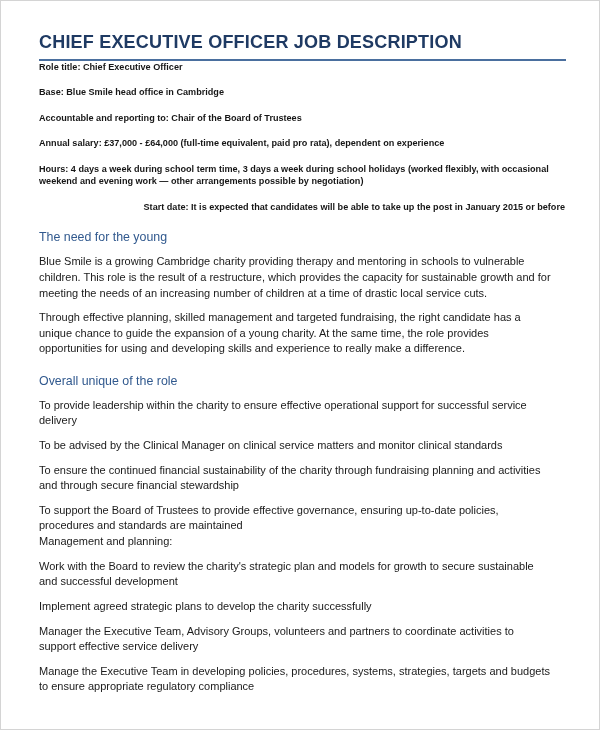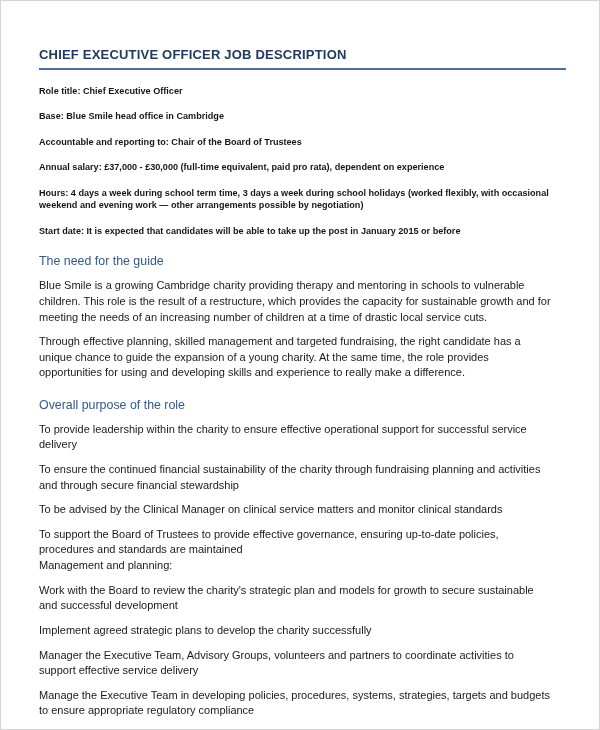--- a/index.html
+++ b/index.html
@@ -23,11 +23,11 @@
     padding: 30px 34px 0 38px;
   }
   .doc-title {
-    font-size: 13px;
+    font-size: 18px;
     font-weight: bold;
     color: #1f3a63;
     letter-spacing: 0.2px;
-    margin: 16px 0 0 0;
+    margin: 1px 0 0 0;
     line-height: 1.2;
   }
   .title-rule {

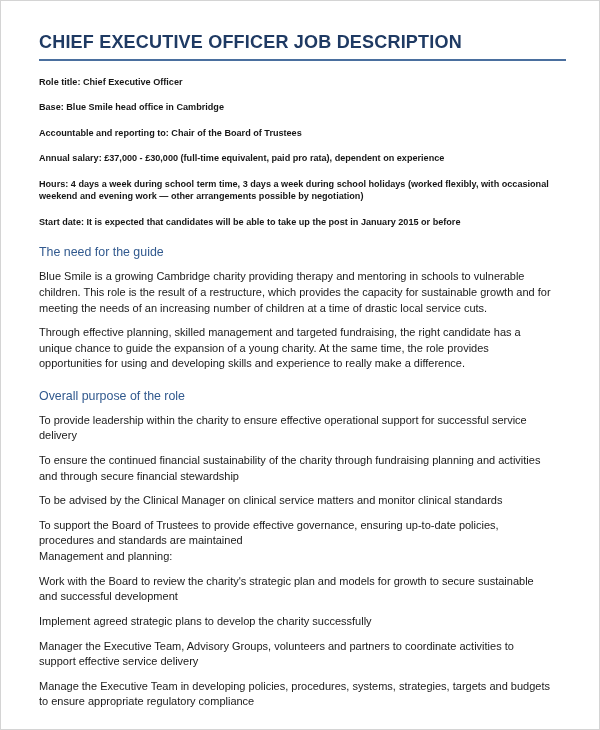--- a/index.html
+++ b/index.html
@@ -37,7 +37,7 @@
     width: 527px;
   }
   .meta-block {
-    margin-top: 15px;
+    margin-top: 0;
   }
   .meta-line {
     font-size: 9.1px;

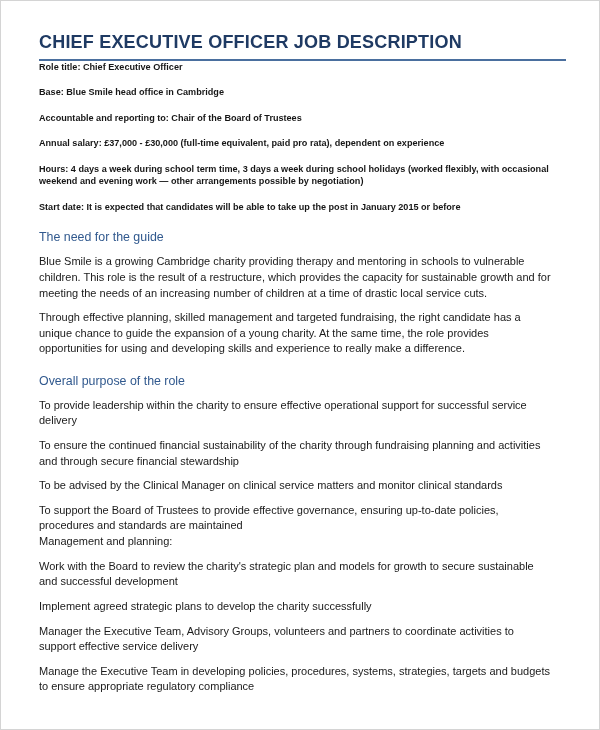--- a/index.html
+++ b/index.html
@@ -77,7 +77,7 @@
     <p class="meta-line">Role title: Chief Executive Officer</p>
     <p class="meta-line">Base: Blue Smile head office in Cambridge</p>
     <p class="meta-line">Accountable and reporting to: Chair of the Board of Trustees</p>
-    <p class="meta-line">Annual salary:  £37,000 - £30,000 (full-time equivalent, paid pro rata), dependent on experience</p>
+    <p class="meta-line">Annual salary:  £37,000 - £64,000 (full-time equivalent, paid pro rata), dependent on experience</p>
     <p class="meta-line">Hours:  4 days a week during school term time, 3 days a week during school holidays (worked flexibly, with occasional weekend and evening work — other arrangements possible by negotiation)</p>
     <p class="meta-line">Start date:  It is expected that candidates will be able to take up the post in January 2015 or before</p>
   </div>

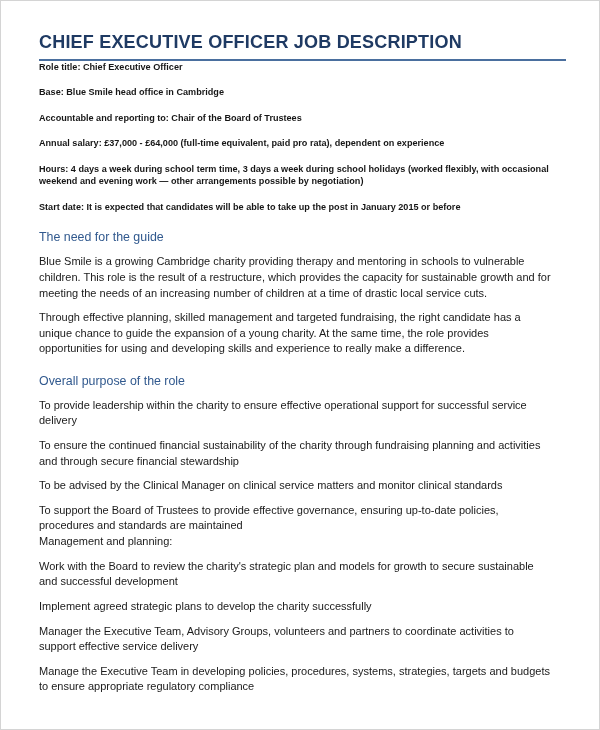--- a/index.html
+++ b/index.html
@@ -47,7 +47,7 @@
     margin: 0 0 13px 0;
     max-width: 528px;
   }
-  .meta-line:last-child { margin-bottom: 0; }
+  .meta-line:last-child { margin-bottom: 0; text-align: right; }
   h2.section-heading {
     font-size: 12.4px;
     font-weight: normal;

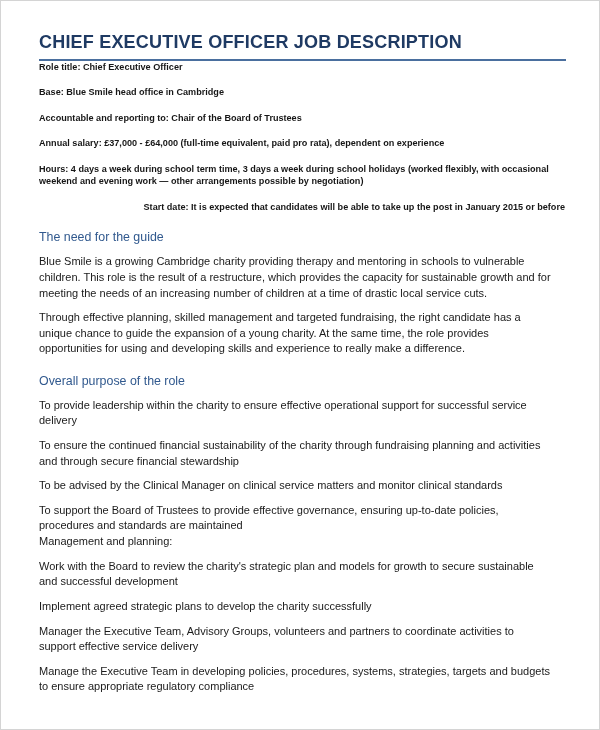--- a/index.html
+++ b/index.html
@@ -83,7 +83,7 @@
   </div>
 
   <div class="section">
-    <h2 class="section-heading">The need for the guide</h2>
+    <h2 class="section-heading">The need for the young</h2>
     <p class="body-text">Blue Smile is a growing Cambridge charity providing therapy and mentoring in schools to vulnerable children. This role is the result of a restructure, which provides the capacity for sustainable growth and for meeting the needs of an increasing number of children at a time of drastic local service cuts.</p>
     <p class="body-text">Through effective planning, skilled management and targeted fundraising, the right candidate has a unique chance to guide the expansion of a young charity.  At the same time, the role provides opportunities for using and developing skills and experience to really make a difference.</p>
   </div>

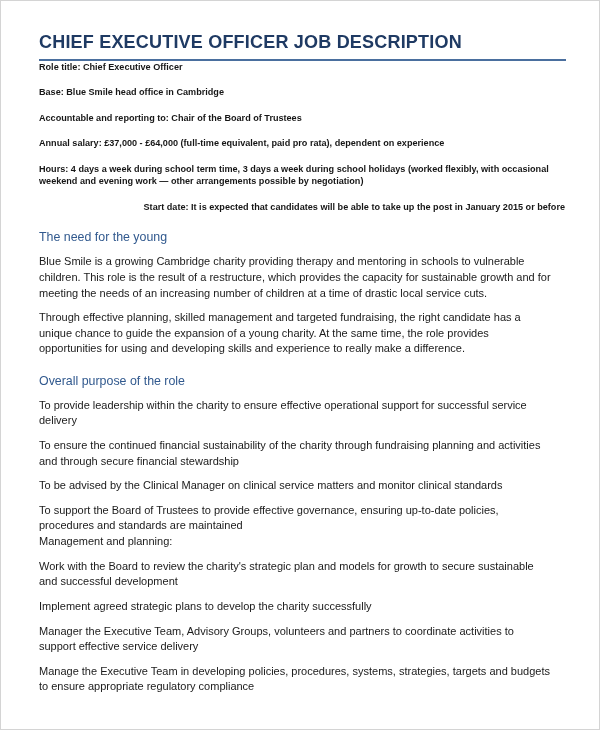--- a/index.html
+++ b/index.html
@@ -89,7 +89,7 @@
   </div>
 
   <div class="section">
-    <h2 class="section-heading">Overall purpose of the role</h2>
+    <h2 class="section-heading">Overall unique of the role</h2>
     <p class="body-text">To provide leadership within the charity to ensure effective operational support for successful service delivery</p>
     <p class="body-text">To ensure the continued financial sustainability of the charity through fundraising planning and activities and through secure financial stewardship</p>
     <p class="body-text">To be advised by the Clinical Manager on clinical service matters and monitor clinical standards</p>

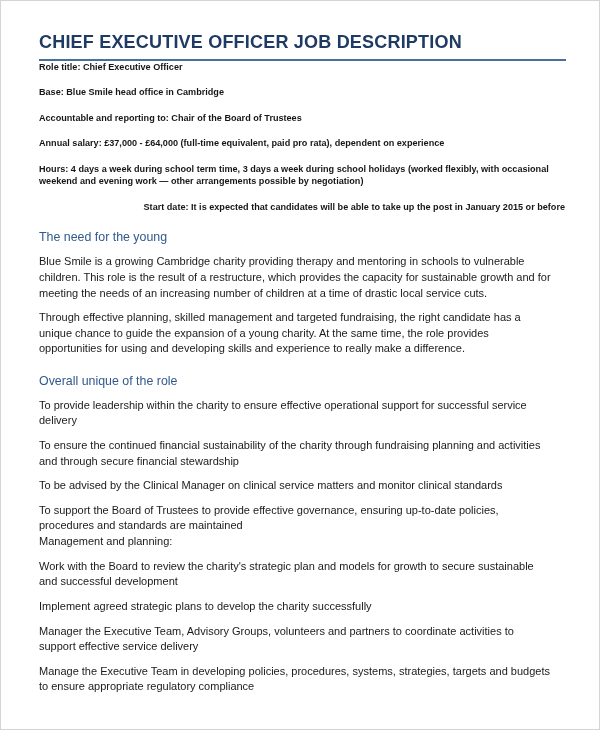--- a/index.html
+++ b/index.html
@@ -91,8 +91,8 @@
   <div class="section">
     <h2 class="section-heading">Overall unique of the role</h2>
     <p class="body-text">To provide leadership within the charity to ensure effective operational support for successful service delivery</p>
+    <p class="body-text">To be advised by the Clinical Manager on clinical service matters and monitor clinical standards</p>
     <p class="body-text">To ensure the continued financial sustainability of the charity through fundraising planning and activities and through secure financial stewardship</p>
-    <p class="body-text">To be advised by the Clinical Manager on clinical service matters and monitor clinical standards</p>
     <p class="body-text">To support the Board of Trustees to provide effective governance, ensuring up-to-date policies, procedures and standards are maintained</p>
   </div>
 

